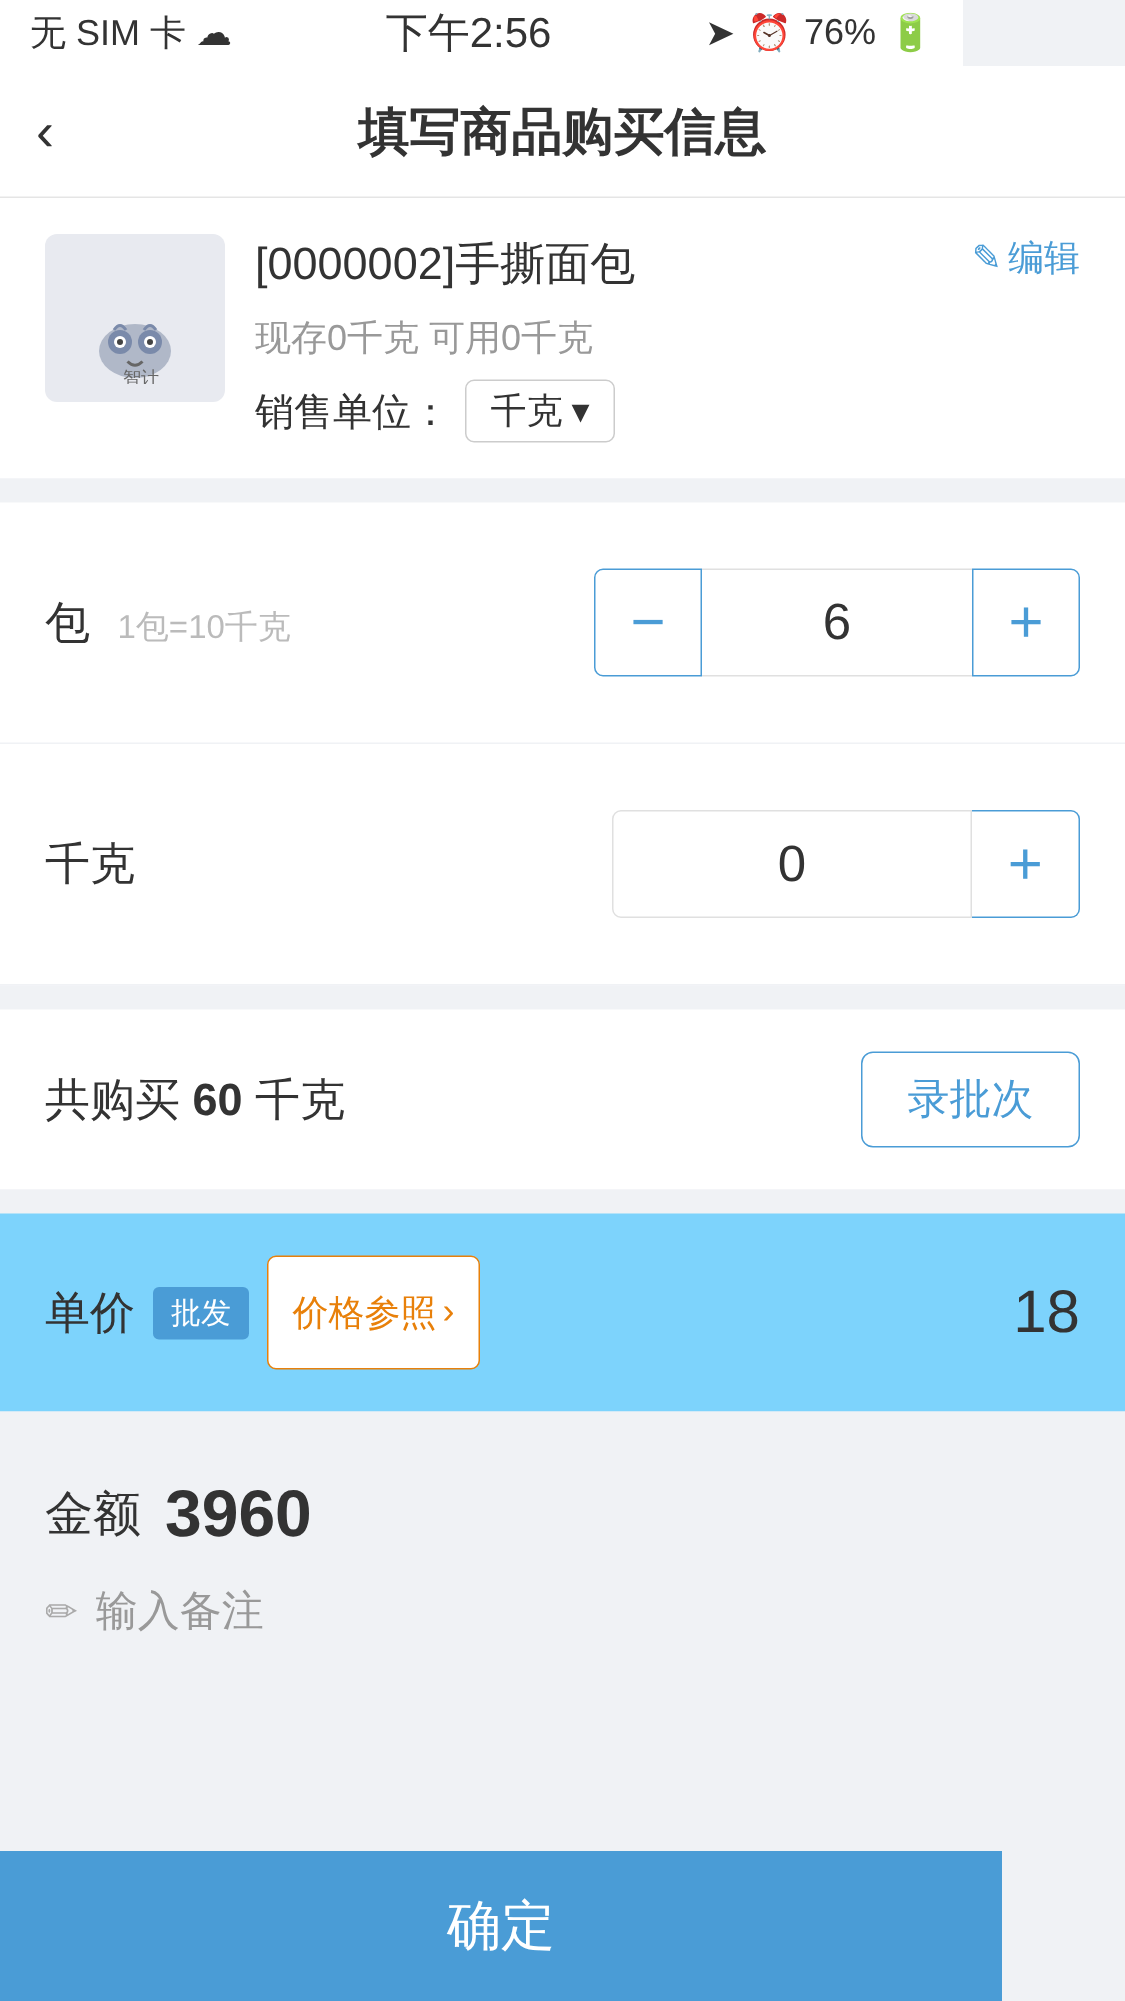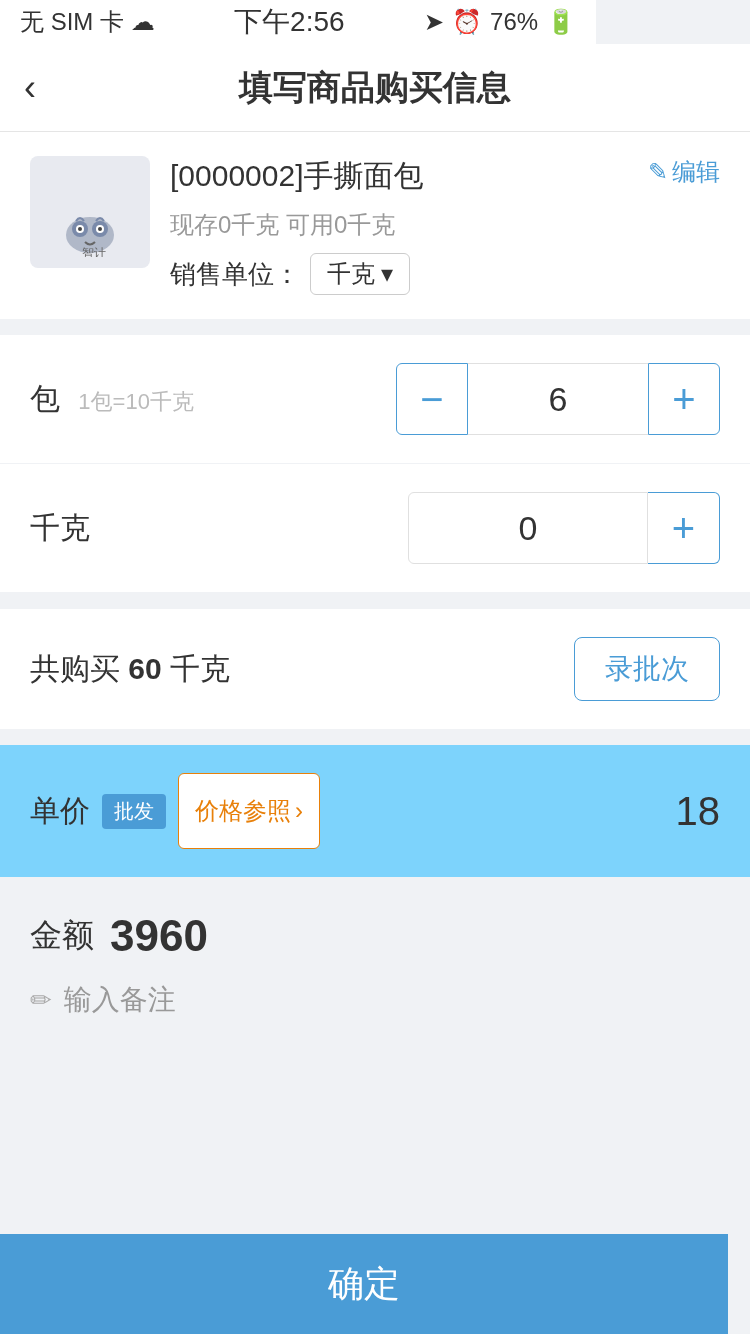--- a/index.html
+++ b/index.html
@@ -16,7 +16,7 @@
 
     
     .status-bar {
-      width: 596px;
+      width: 642px;
       height: 44px;
       background: #fff;
       display: flex;

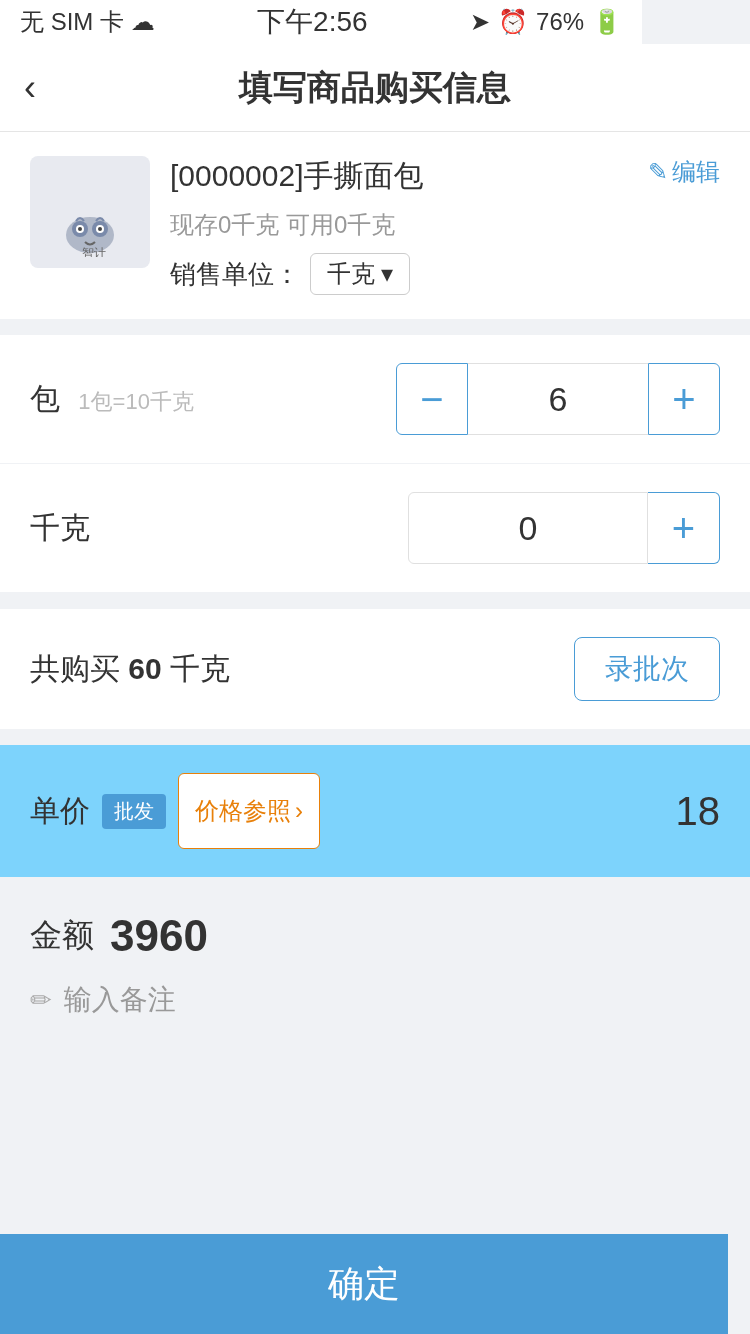--- a/index.html
+++ b/index.html
@@ -131,7 +131,7 @@
     .input-row {
       display: flex;
       align-items: center;
-      padding: 28px 30px;
+      padding: 44px 30px;
       border-bottom: 1px solid #f0f2f5;
     }
     .input-label {

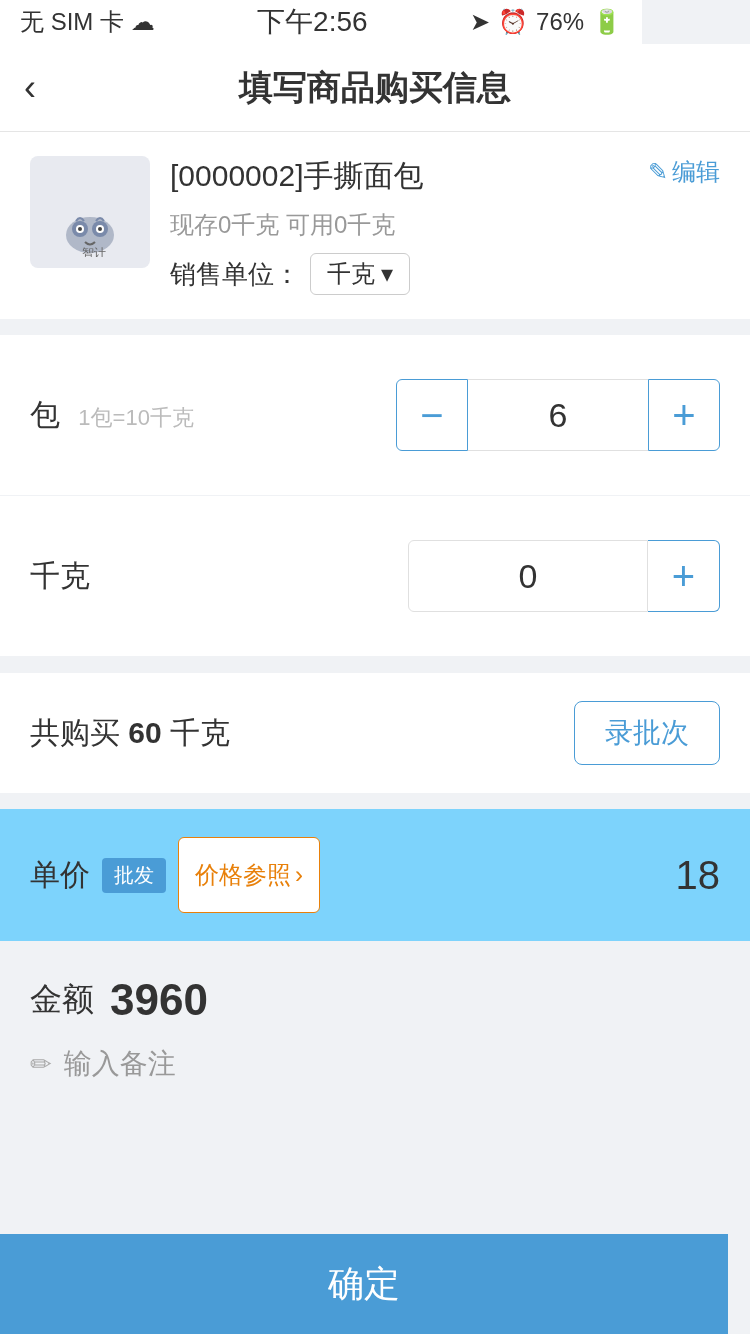--- a/index.html
+++ b/index.html
@@ -275,7 +275,7 @@
     
     .amount-section {
       background: #f0f2f5;
-      padding: 34px 30px;
+      padding: 44px 30px;
     }
     .amount-row {
       display: flex;

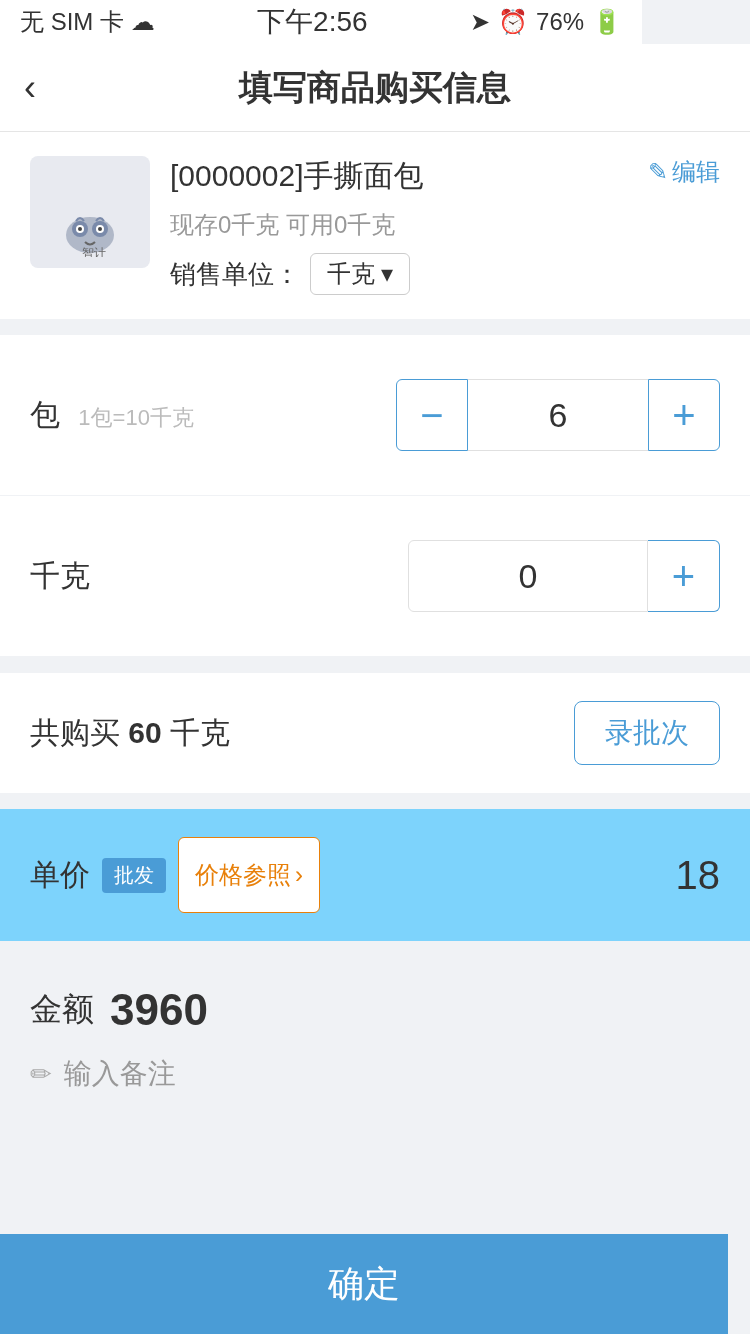--- a/index.html
+++ b/index.html
@@ -313,7 +313,7 @@
 
     
     .confirm-bar {
-      width: 728px;
+      width: 668px;
       height: 100px;
       background: #4a9cd6;
       display: flex;

